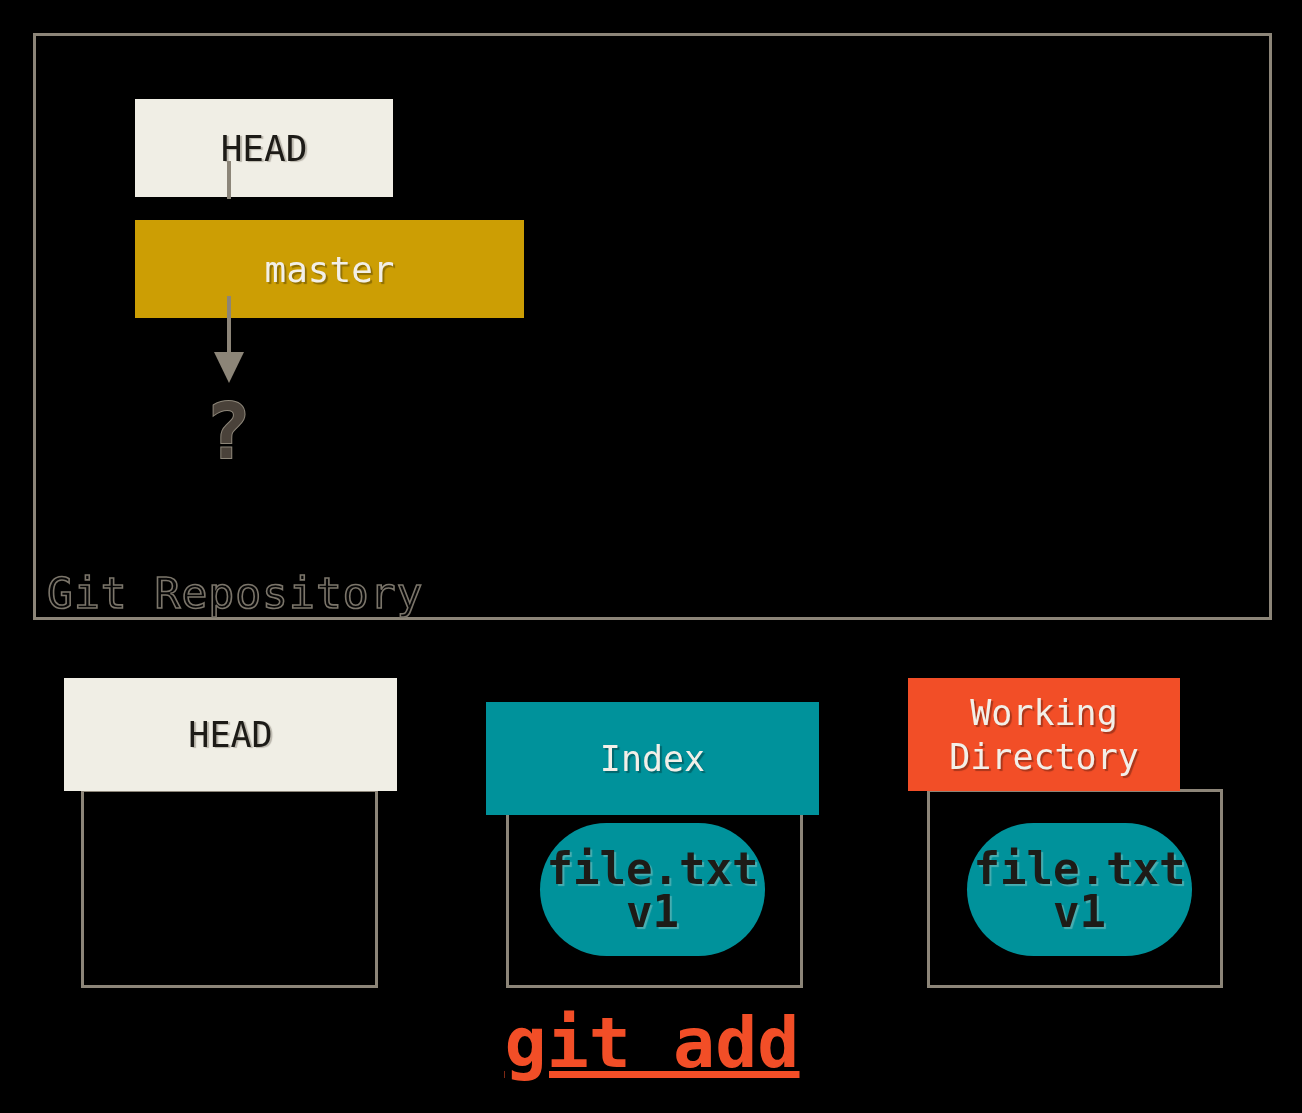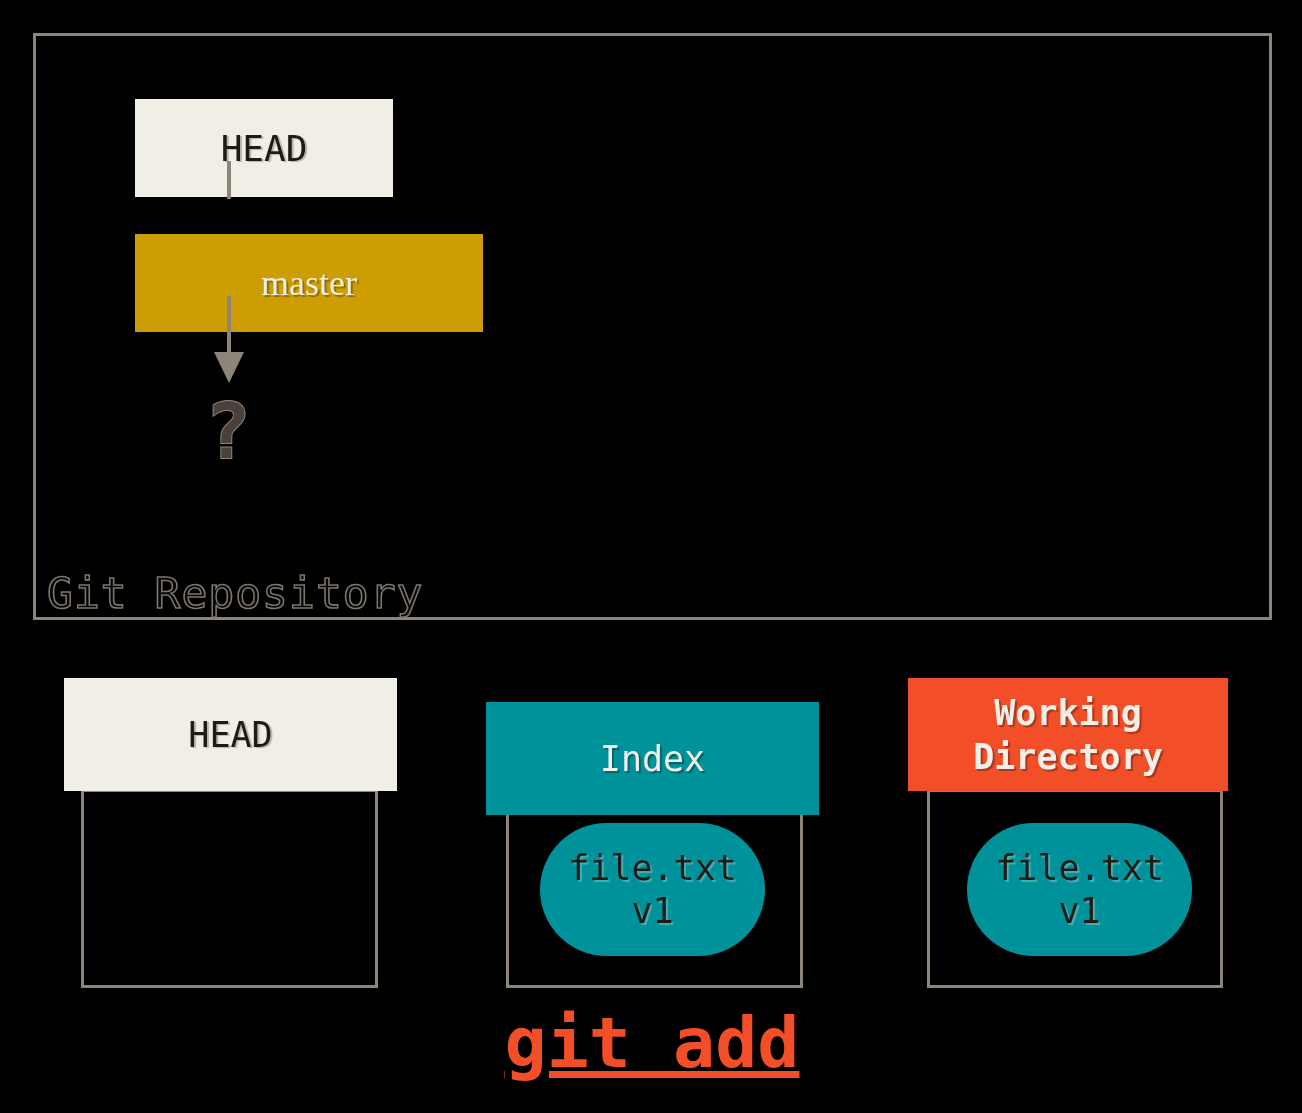--- a/index.html
+++ b/index.html
@@ -48,7 +48,7 @@
   }
   .repo-head-box { left: 99px; top: 63px; width: 258px; height: 98px; background: var(--cream); color: var(--dark-text); }
   .repo-head-box span, .head-header span { text-shadow: 2px 1px 1px rgba(120,114,103,0.45); }
-  .master-box { left: 99px; top: 198px; width: 348px; height: 98px; background: var(--gold); color: var(--light-text); font-family: Liberation Serif, serif; }
+  .master-box { left: 99px; top: 184px; width: 389px; height: 98px; background: var(--gold); color: var(--light-text); }
   .master-box span, .teal-header span, .orange-header span { text-shadow: 2px 2px 1px rgba(0,0,0,0.3); }
 
   

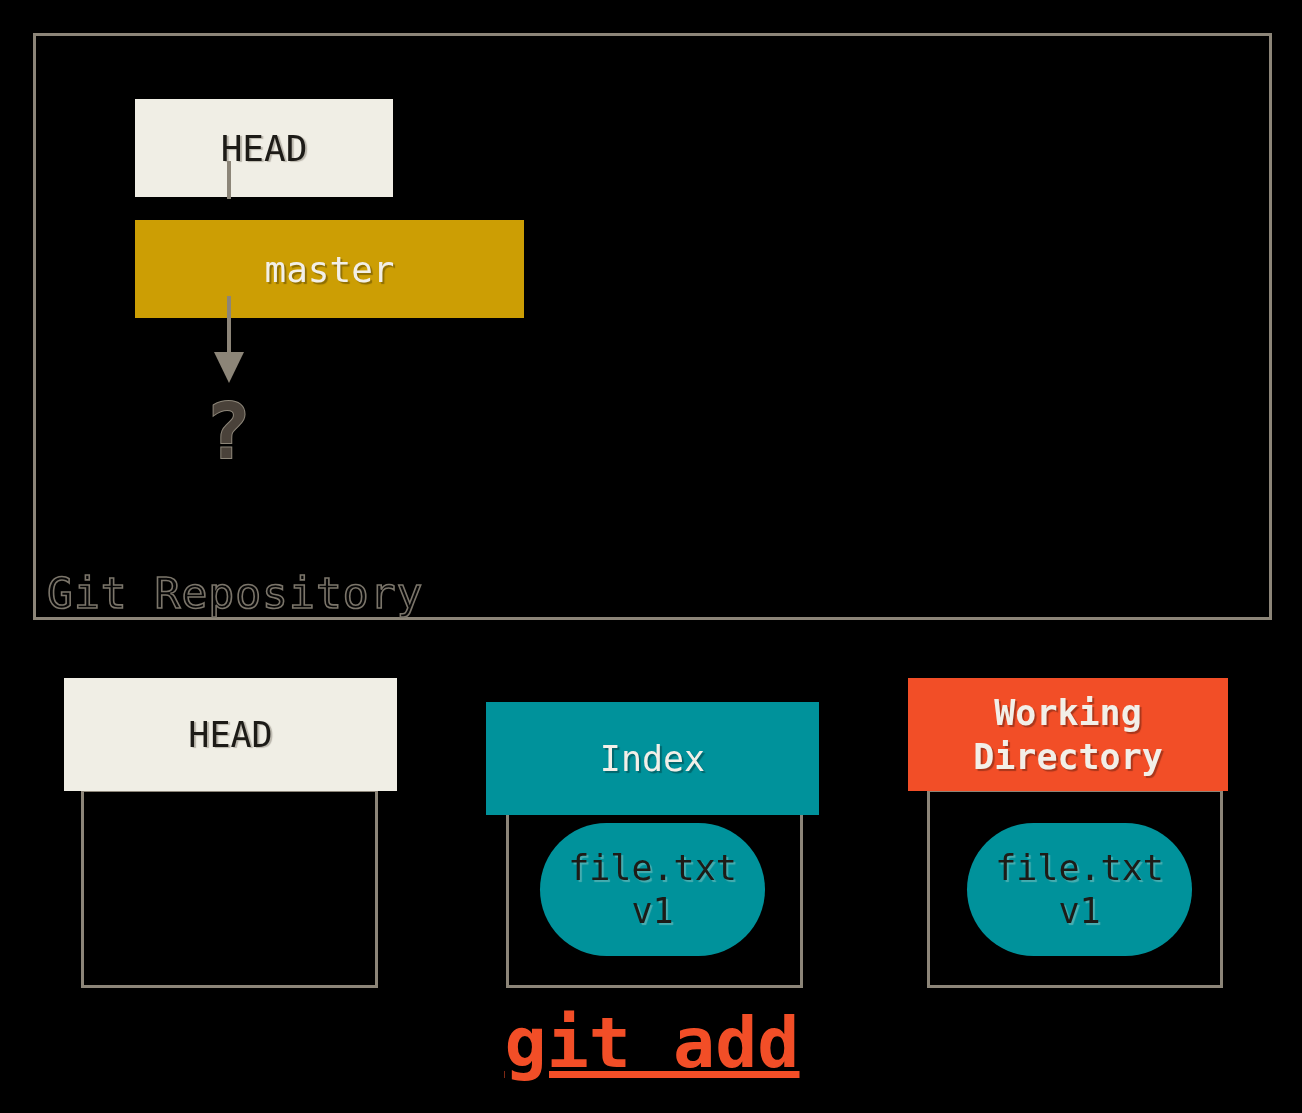--- a/index.html
+++ b/index.html
@@ -78,7 +78,7 @@
   }
   .head-header   { left: 64px;  width: 333px; background: var(--cream);  color: var(--dark-text); }
   .teal-header   { left: 486px; width: 333px; background: var(--teal);   color: var(--light-text); margin-top: 24px; }
-  .orange-header { left: 908px; width: 320px; background: var(--orange); color: var(--light-text); font-weight: bold; }
+  .orange-header { left: 908px; width: 272px; background: var(--orange); color: var(--light-text); }
 
   .col-container {
     position: absolute; top: 789px; height: 199px; z-index: 1;

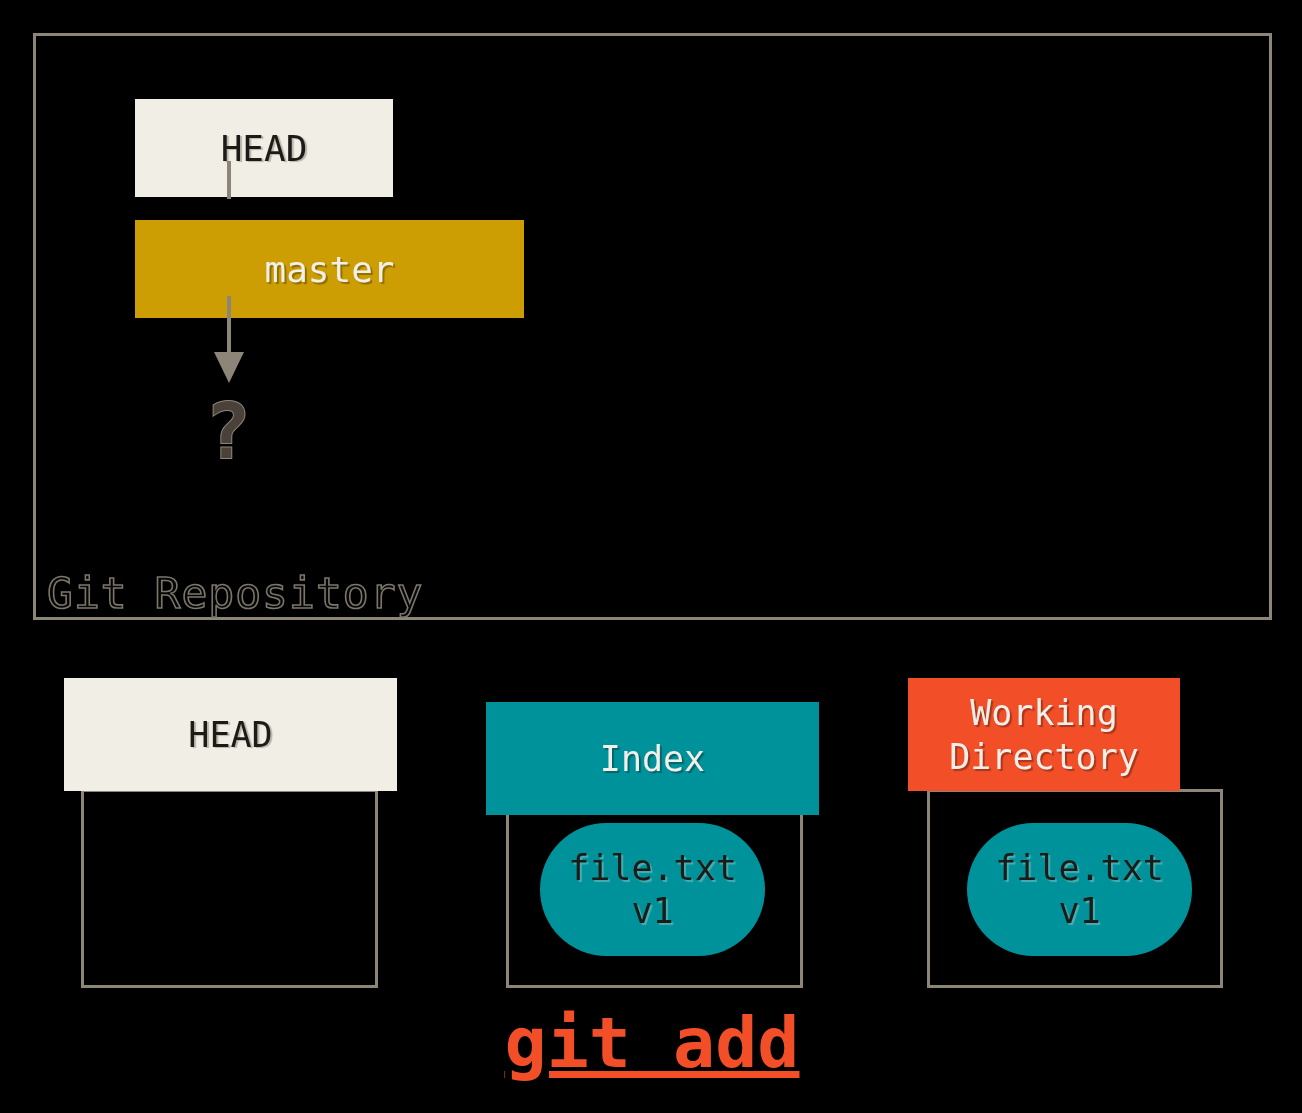--- a/index.html
+++ b/index.html
@@ -93,7 +93,7 @@
     position: absolute; top: 823px; width: 225px; height: 133px; z-index: 3;
     background: var(--teal); border-radius: 67px;
     display: flex; flex-direction: column; align-items: center; justify-content: center;
-    color: var(--dark-text); font-size: 35px; line-height: 43px;
+    color: var(--dark-text); font-size: 44px; line-height: 43px; font-weight: bold;
   }
   .file-pill div { text-shadow: 2px 2px 1px rgba(240,238,229,0.3); }
   .index-pill { left: 540px; }

